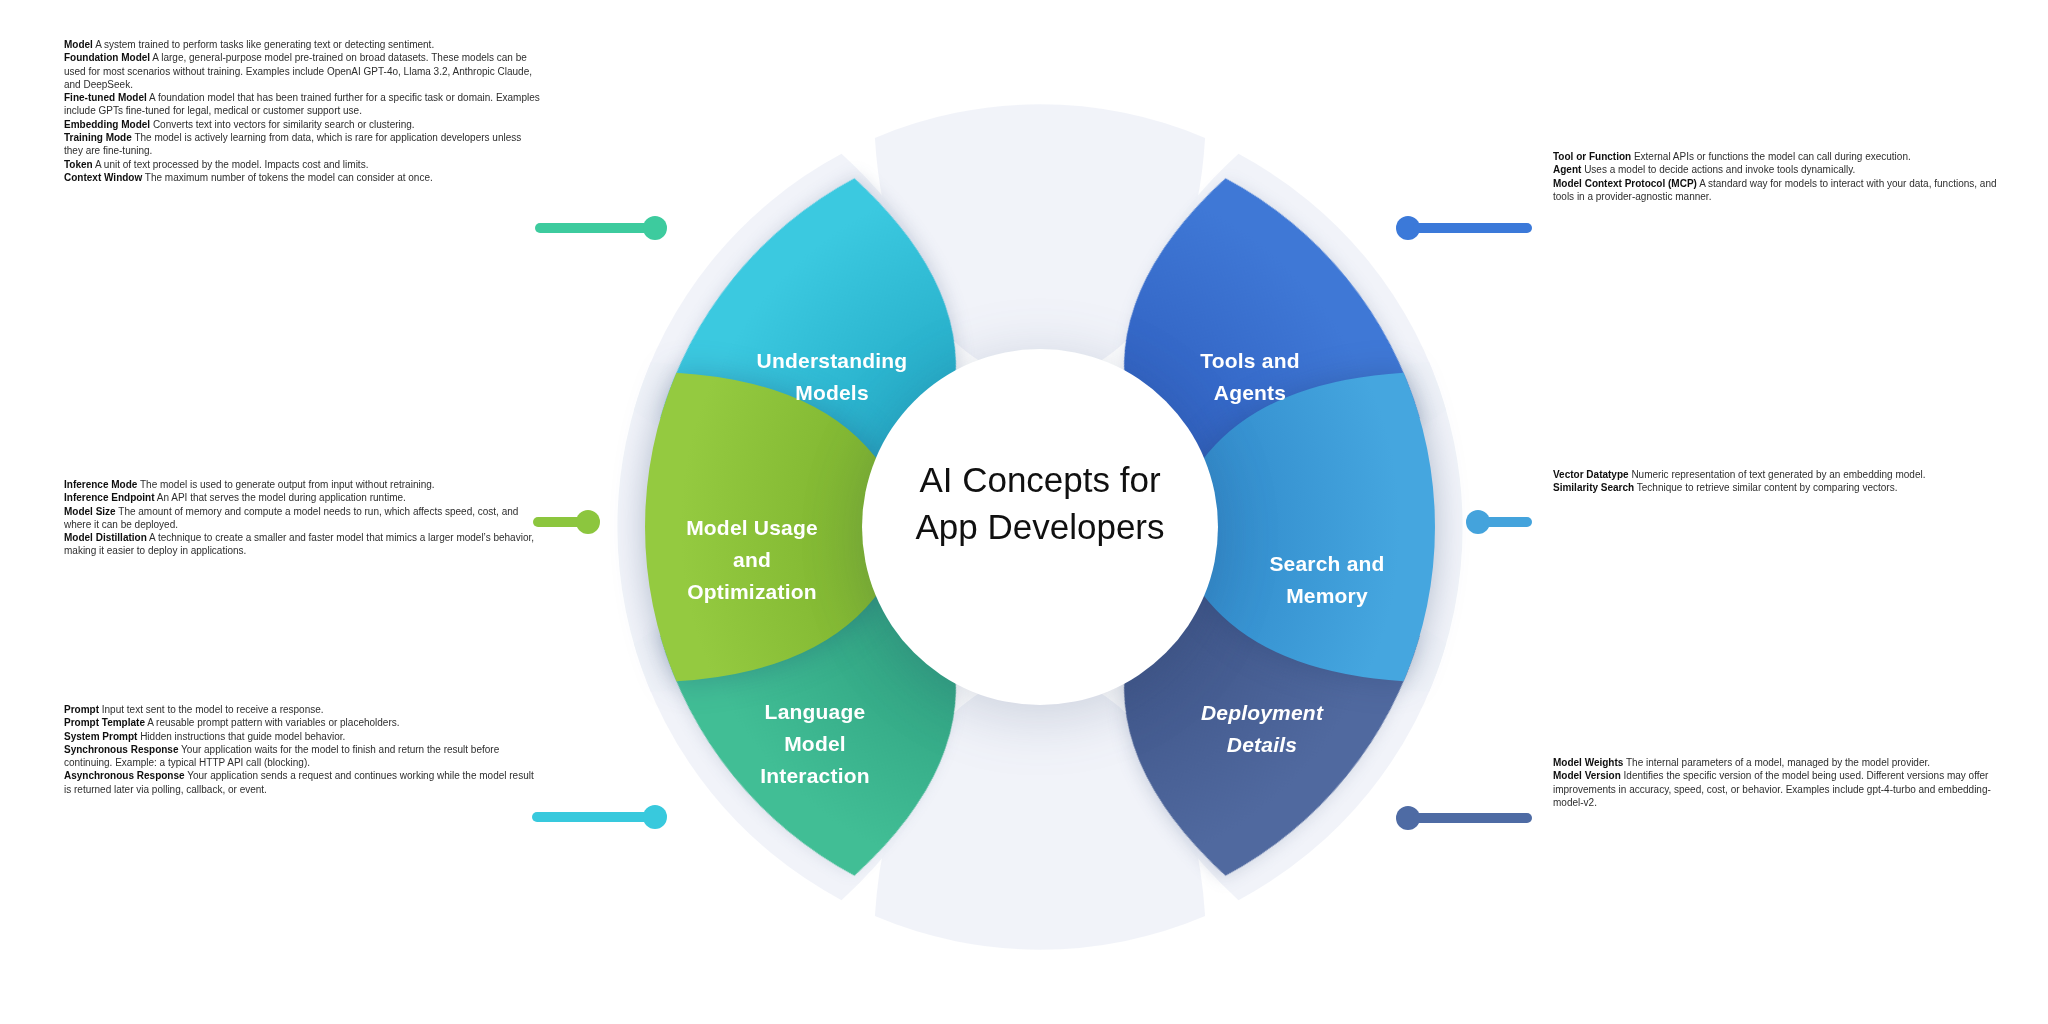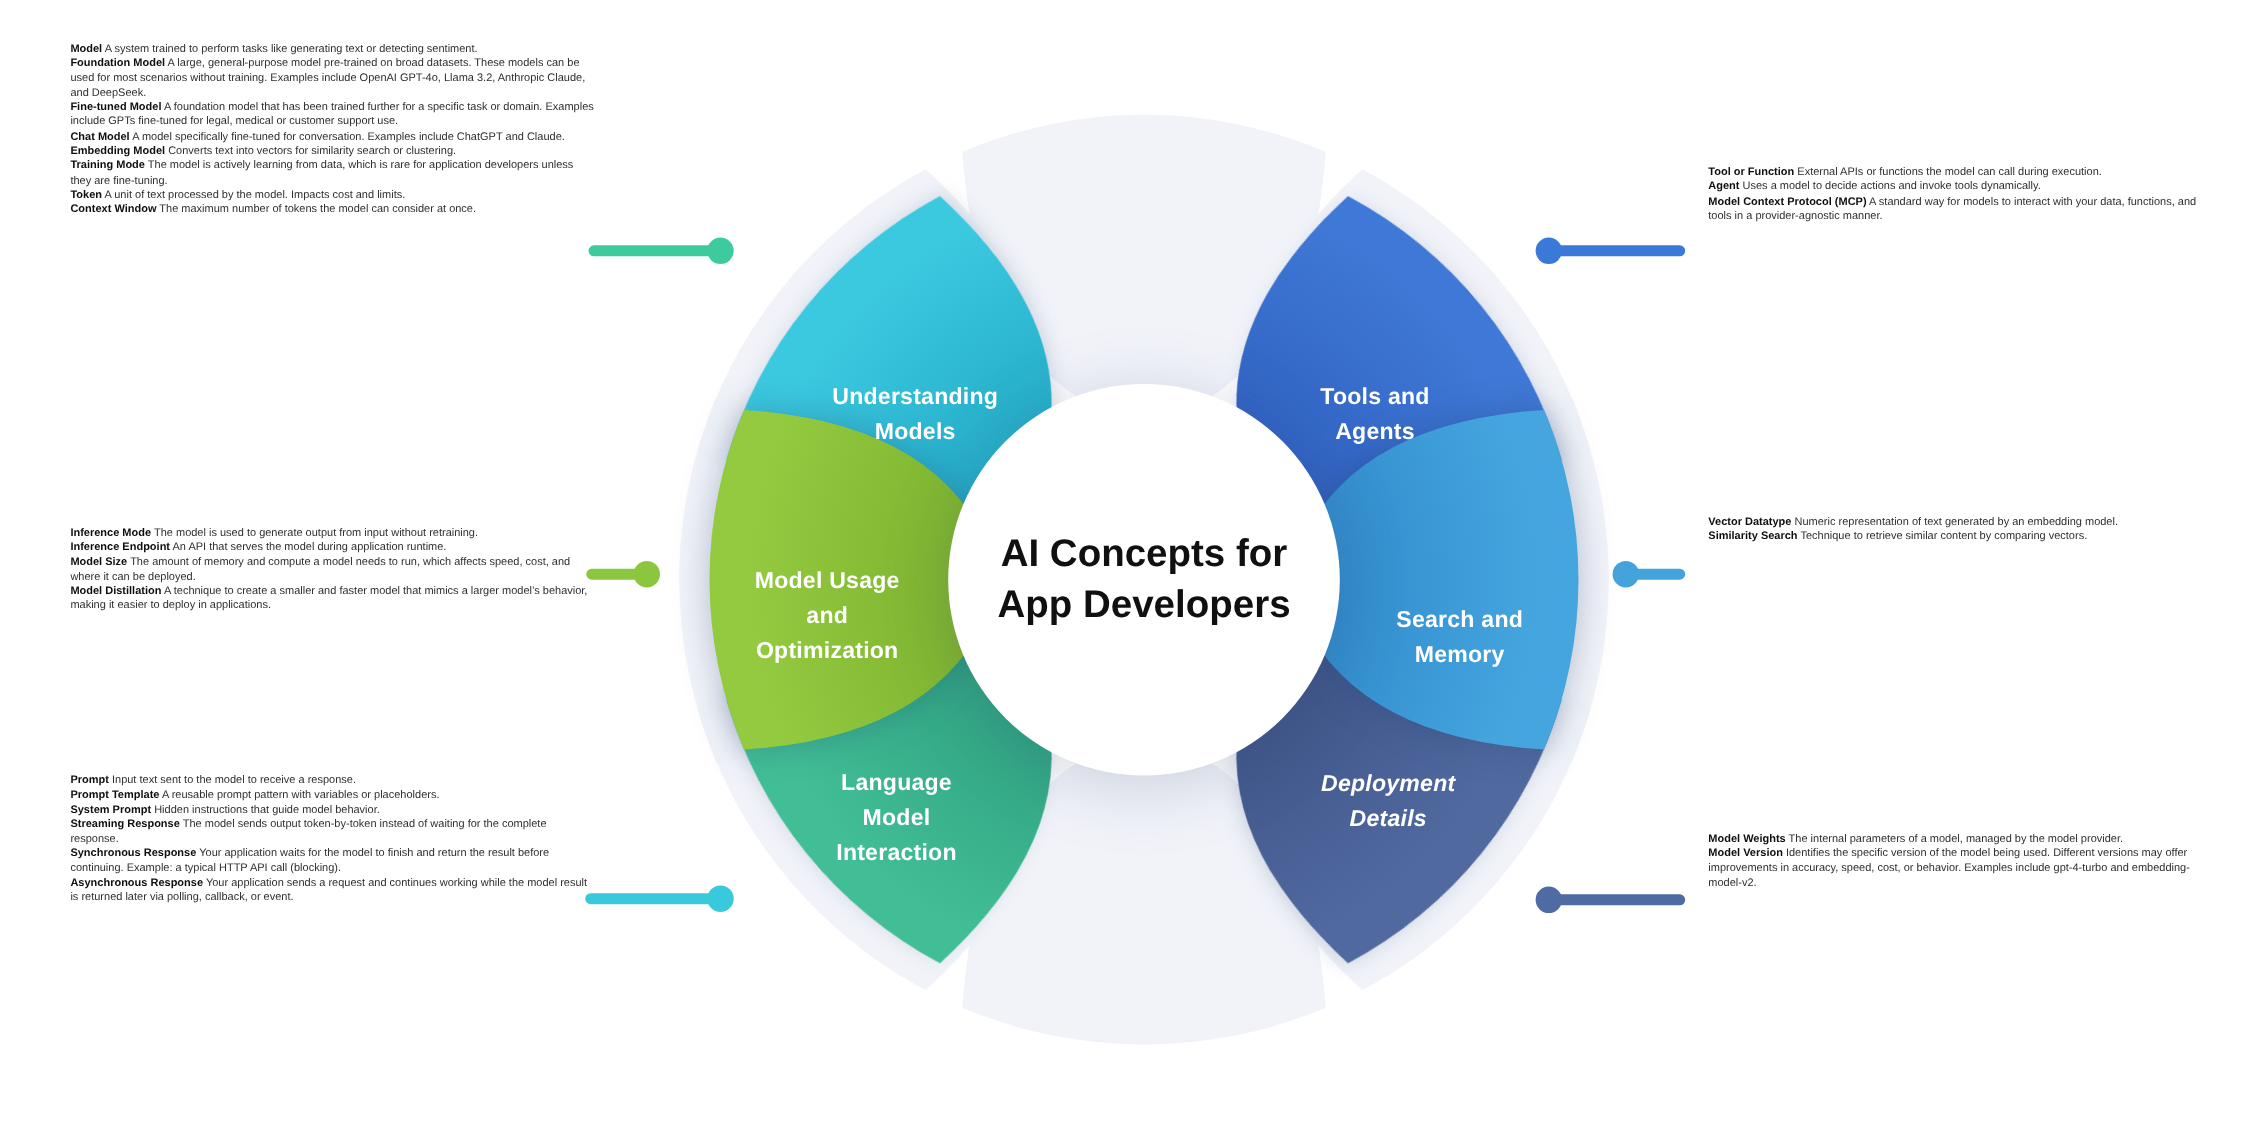--- a/index.html
+++ b/index.html
@@ -139,7 +139,6 @@
     <p><b>Model</b> <span>A system trained to perform tasks like generating text or detecting sentiment.</span></p>
     <p><b>Foundation Model</b> <span>A large, general-purpose model pre-trained on broad datasets. These models can be used for most scenarios without training. Examples include OpenAI GPT-4o, Llama 3.2, Anthropic Claude, and DeepSeek.</span></p>
     <p><b>Fine-tuned Model</b> <span>A foundation model that has been trained further for a specific task or domain. Examples include GPTs fine-tuned for legal, medical or customer support use.</span></p>
-    <p><b>Chat Model</b> <span>A model specifically fine-tuned for conversation. Examples include ChatGPT and Claude.</span></p>
     <p><b>Embedding Model</b> <span>Converts text into vectors for similarity search or clustering.</span></p>
     <p><b>Training Mode</b> <span>The model is actively learning from data, which is rare for application developers unless they are fine-tuning.</span></p>
     <p><b>Token</b> <span>A unit of text processed by the model. Impacts cost and limits.</span></p>

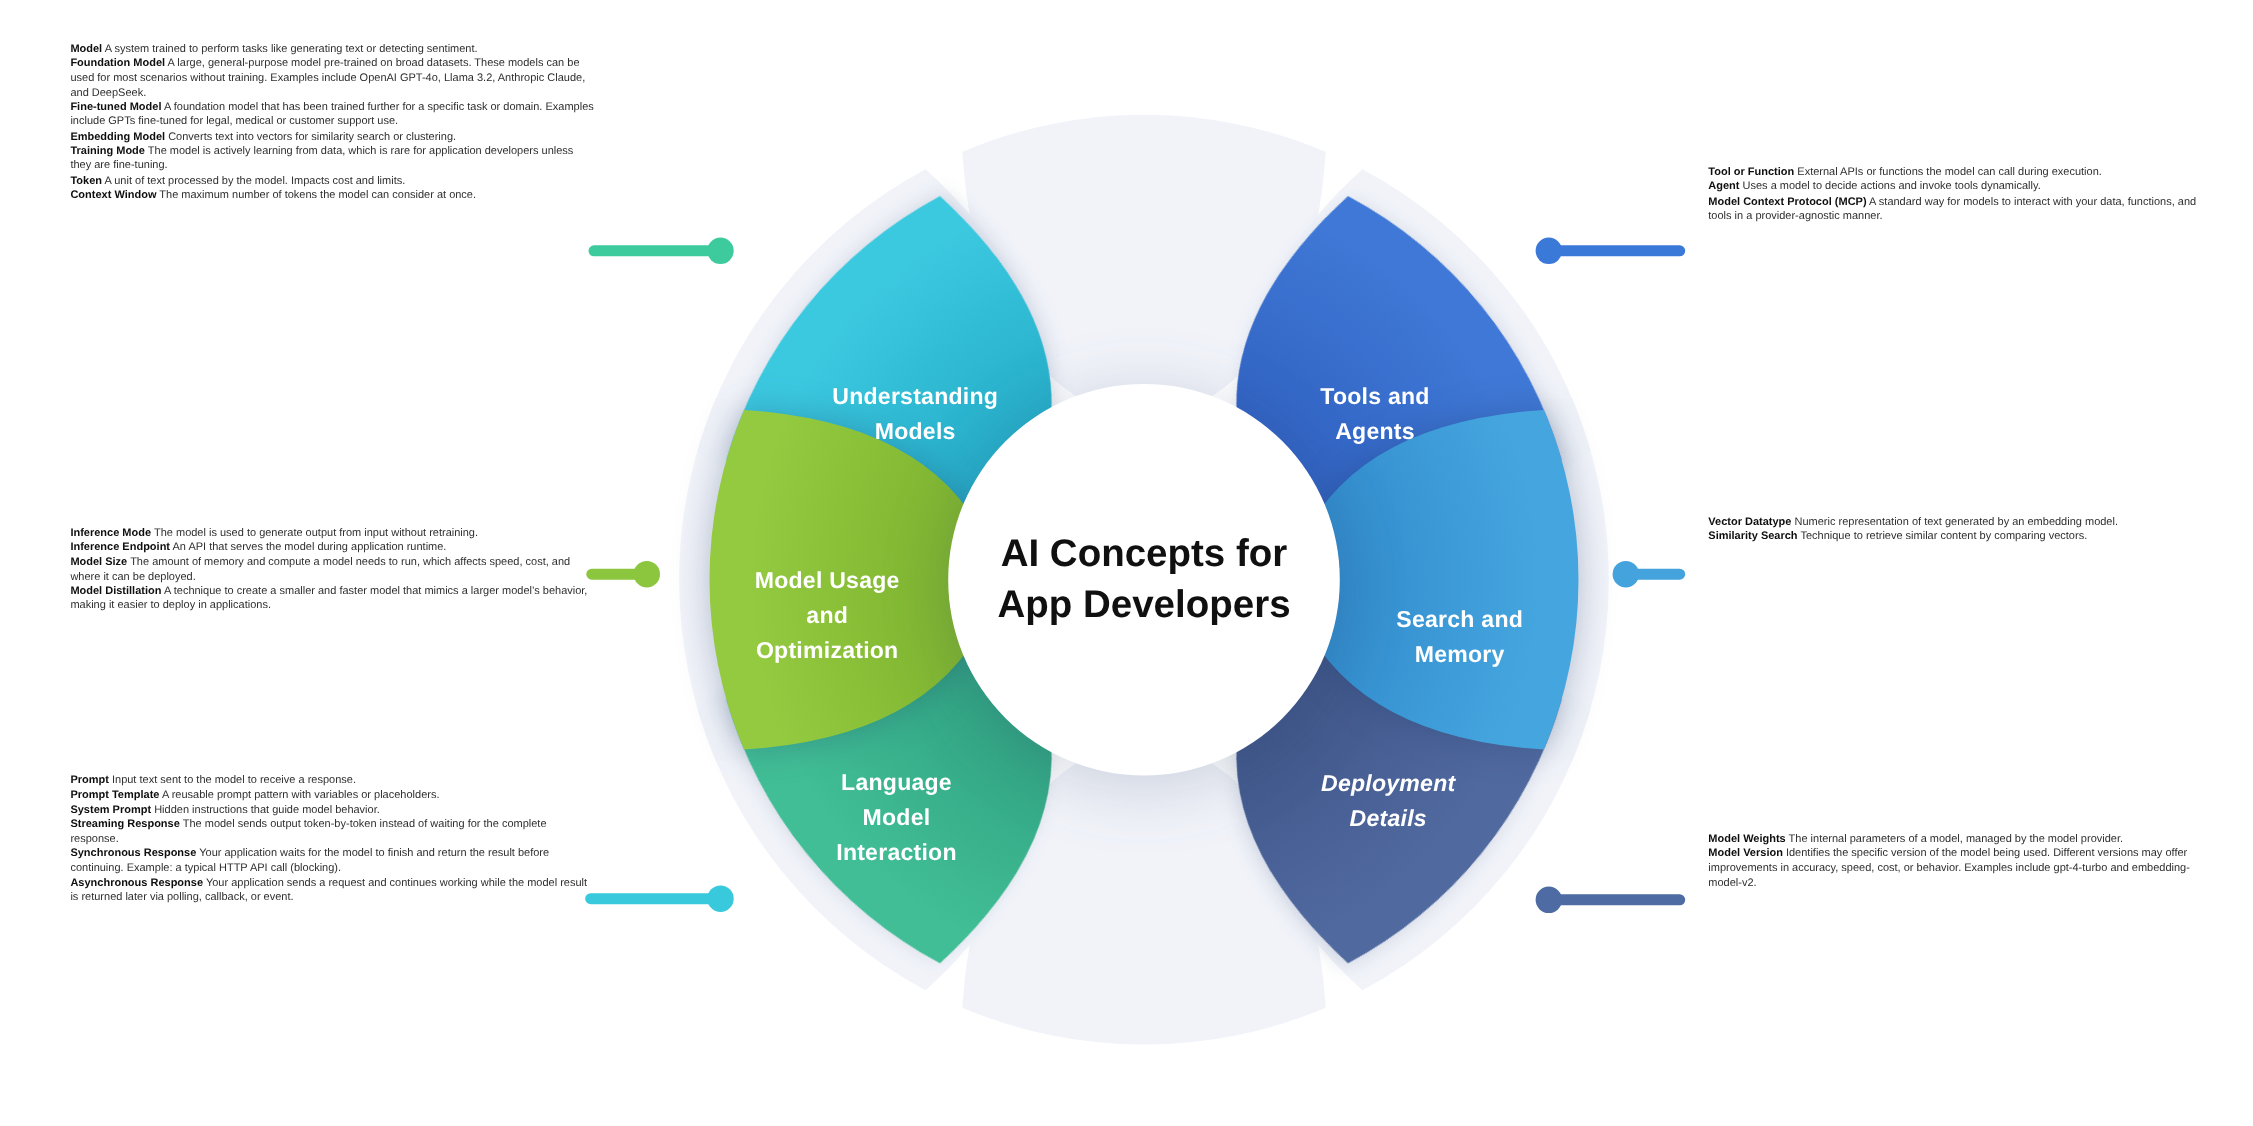--- a/index.html
+++ b/index.html
@@ -34,8 +34,8 @@
   .petal-label{position:absolute;transform:translate(-50%,-50%);color:#ffffff;font-weight:700;
                font-size:21px;line-height:1.52;text-align:center;white-space:pre-line;
                letter-spacing:.2px;margin-top:20px;}
-  .center-title{position:absolute;left:1040px;top:527px;transform:translate(-50%,-50%);
-                width:370px;font-size:35px;font-weight:700;color:#101010;line-height:1.34;
+  .center-title{position:absolute;left:1040px;top:504px;transform:translate(-50%,-50%);
+                width:370px;font-size:35px;font-weight:400;color:#101010;line-height:1.34;
                 text-align:center;white-space:pre-line;}
 </style>
 </head>

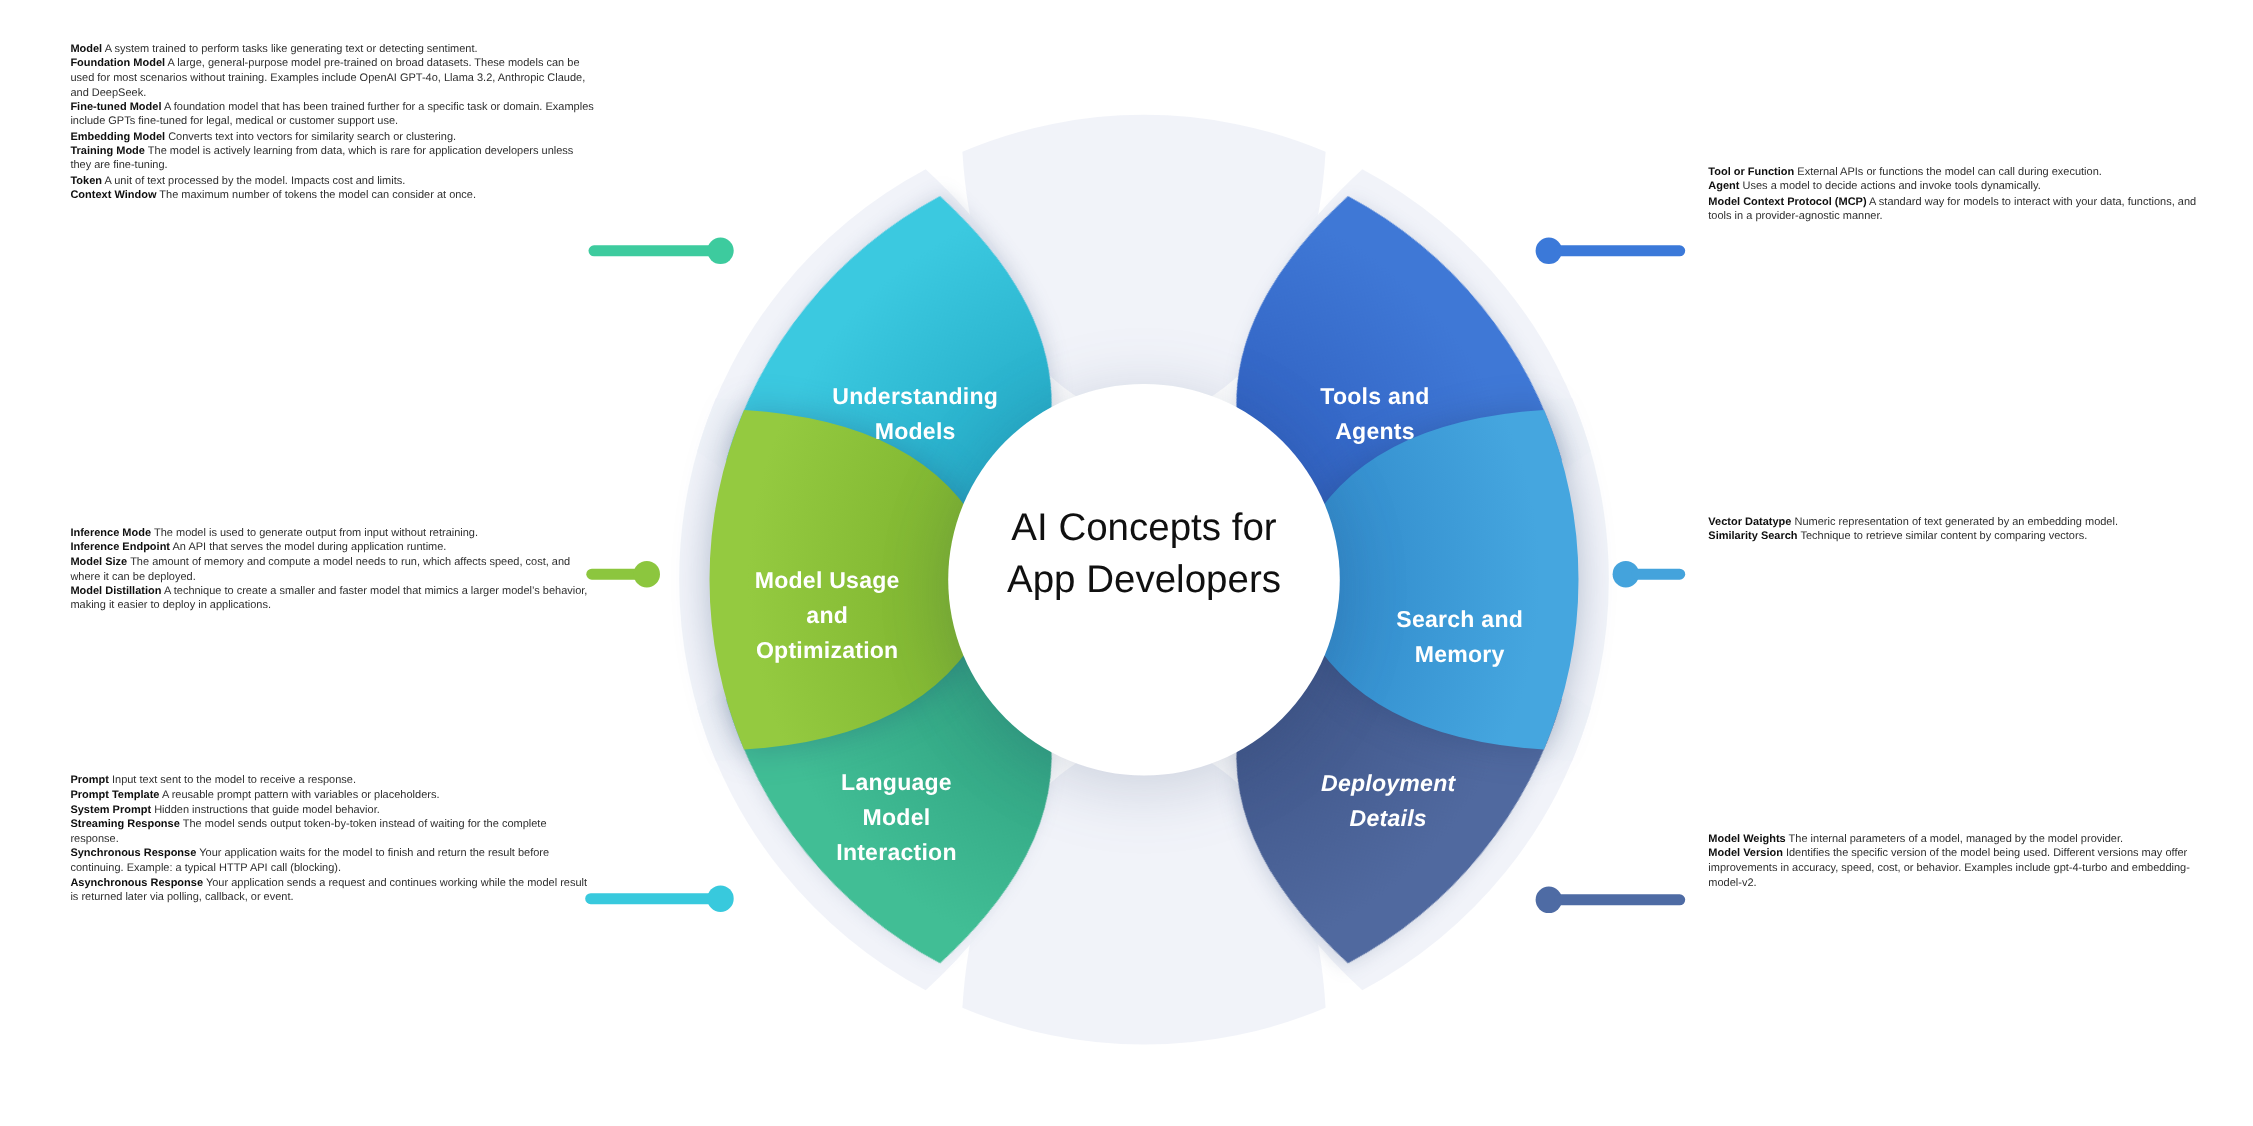--- a/index.html
+++ b/index.html
@@ -156,7 +156,6 @@
     <p><b>Prompt</b> <span>Input text sent to the model to receive a response.</span></p>
     <p><b>Prompt Template</b> <span>A reusable prompt pattern with variables or placeholders.</span></p>
     <p><b>System Prompt</b> <span>Hidden instructions that guide model behavior.</span></p>
-    <p><b>Streaming Response</b> <span>The model sends output token-by-token instead of waiting for the complete response.</span></p>
     <p><b>Synchronous Response</b> <span>Your application waits for the model to finish and return the result before continuing. Example: a typical HTTP API call (blocking).</span></p>
     <p><b>Asynchronous Response</b> <span>Your application sends a request and continues working while the model result is returned later via polling, callback, or event.</span></p>
   </div>

